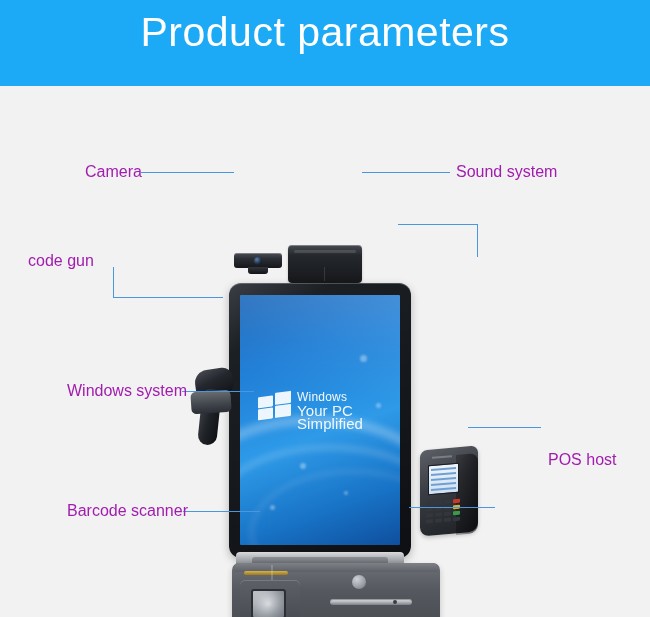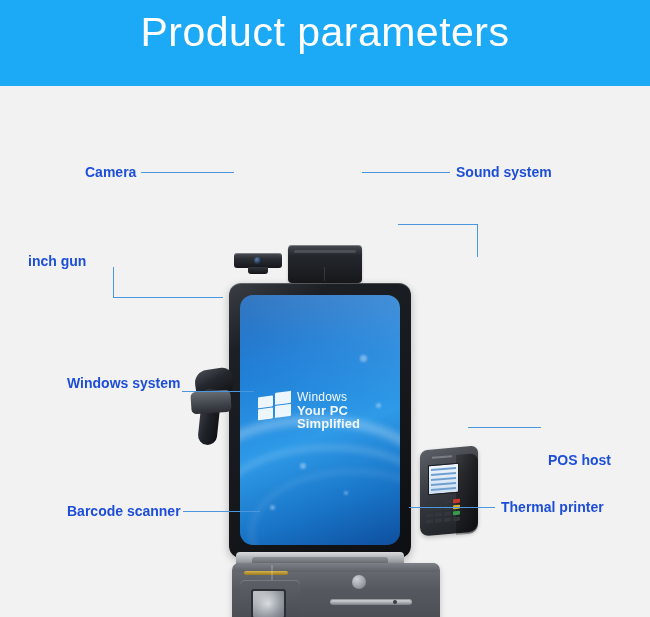--- a/index.html
+++ b/index.html
@@ -53,11 +53,10 @@
   
   .label {
     position: absolute;
-    color: #1d4ed8;
-    font-size: 14px;
+    color: #a21caf;
+    font-size: 16px;
     line-height: 18px;
     white-space: nowrap;
-    font-weight: bold;
   }
   .label.wrap { white-space: normal; }
 

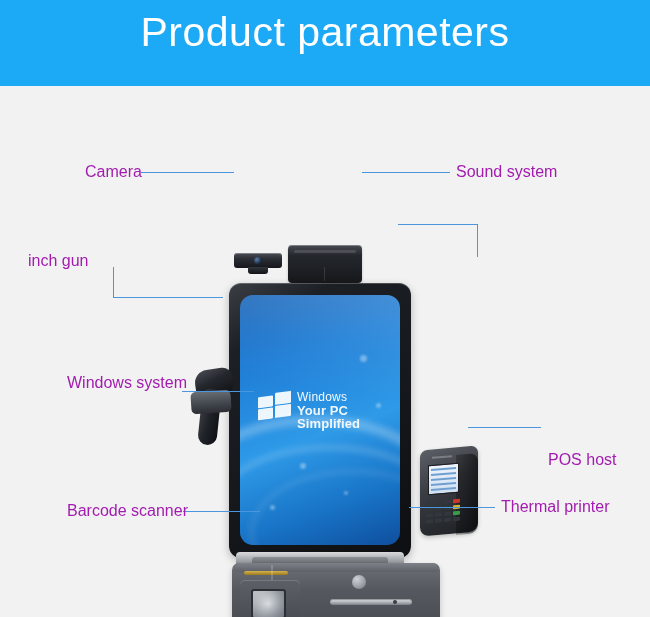--- a/index.html
+++ b/index.html
@@ -496,7 +496,7 @@
 
     <div class="label wrap" style="left:28px; top:148px; width:175px;">
       <br>
-      <span>inch gun</span>
+      <span>code gun</span>
     </div>
 
     <div class="label" style="left:67px; top:288px;">Windows system</div>

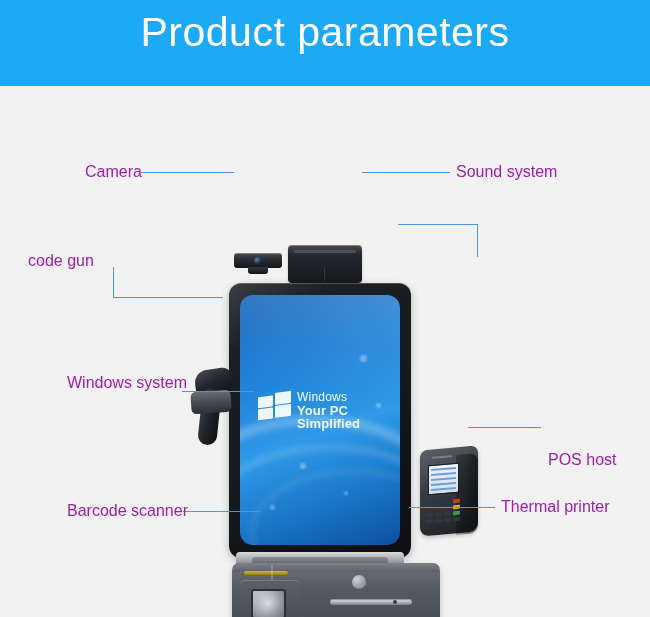--- a/index.html
+++ b/index.html
@@ -499,7 +499,7 @@
       <span>code gun</span>
     </div>
 
-    <div class="label" style="left:67px; top:288px;">Windows system</div>
+    <div class="label" style="left:67px; top:296px;">Windows system</div>
 
     <div class="label" style="left:456px; top:77px;">Sound system</div>
 

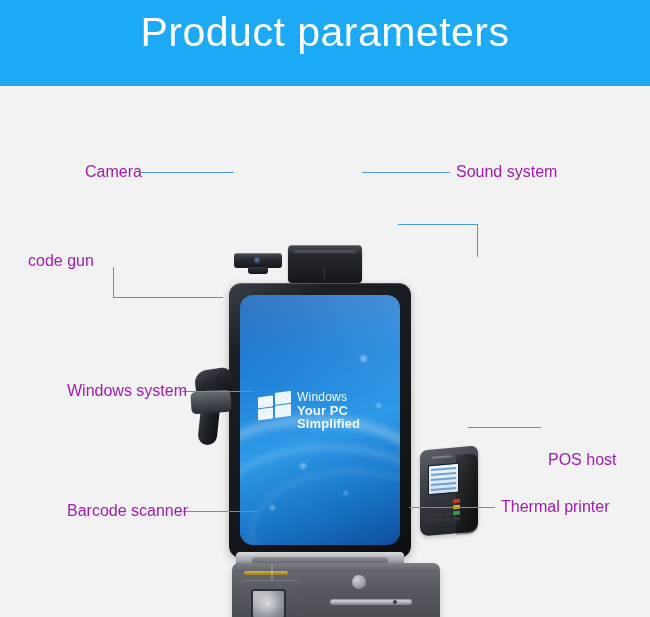--- a/index.html
+++ b/index.html
@@ -135,7 +135,7 @@
     position: absolute;
     left: 11px; top: 12px;
     width: 160px; height: 250px;
-    border-radius: 13px;
+    border-radius: 1px;
     overflow: hidden;
     background: linear-gradient(160deg,#1763b8 0%, #1f7ed6 25%, #2e9ae8 55%, #1873c6 80%, #0f4f9e 100%);
   }

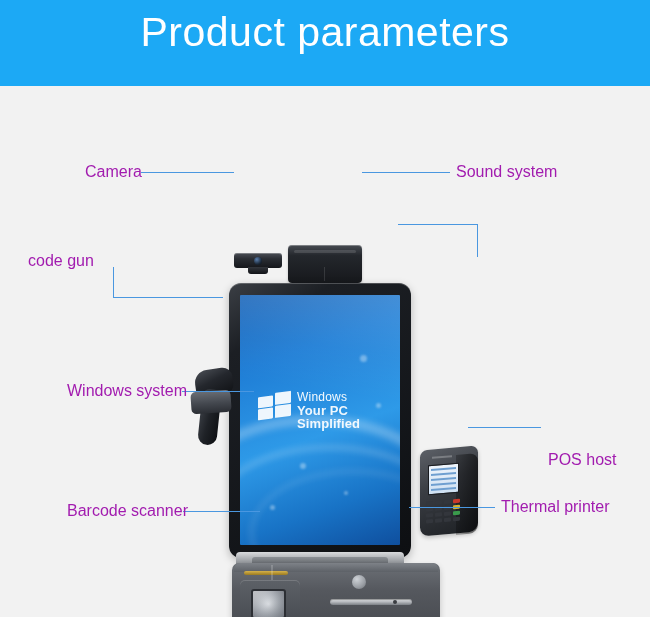--- a/index.html
+++ b/index.html
@@ -193,10 +193,9 @@
   }
   #win-tagline {
     color: rgba(255,255,255,.92);
-    font-size: 13px;
+    font-size: 15px;
     line-height: 13px;
     letter-spacing: .1px;
-    font-weight: bold;
   }
 
   

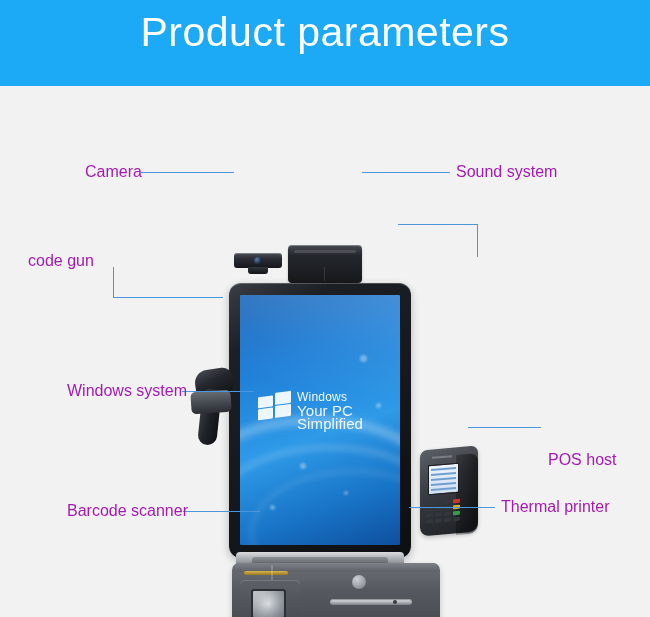--- a/index.html
+++ b/index.html
@@ -507,7 +507,6 @@
 
     <div class="label" style="left:548px; top:332px;margin-top:33px;">POS host</div>
 
-    <div class="label" style="left:501px; top:412px;">Thermal printer</div>
 
   </div>
 </div>

